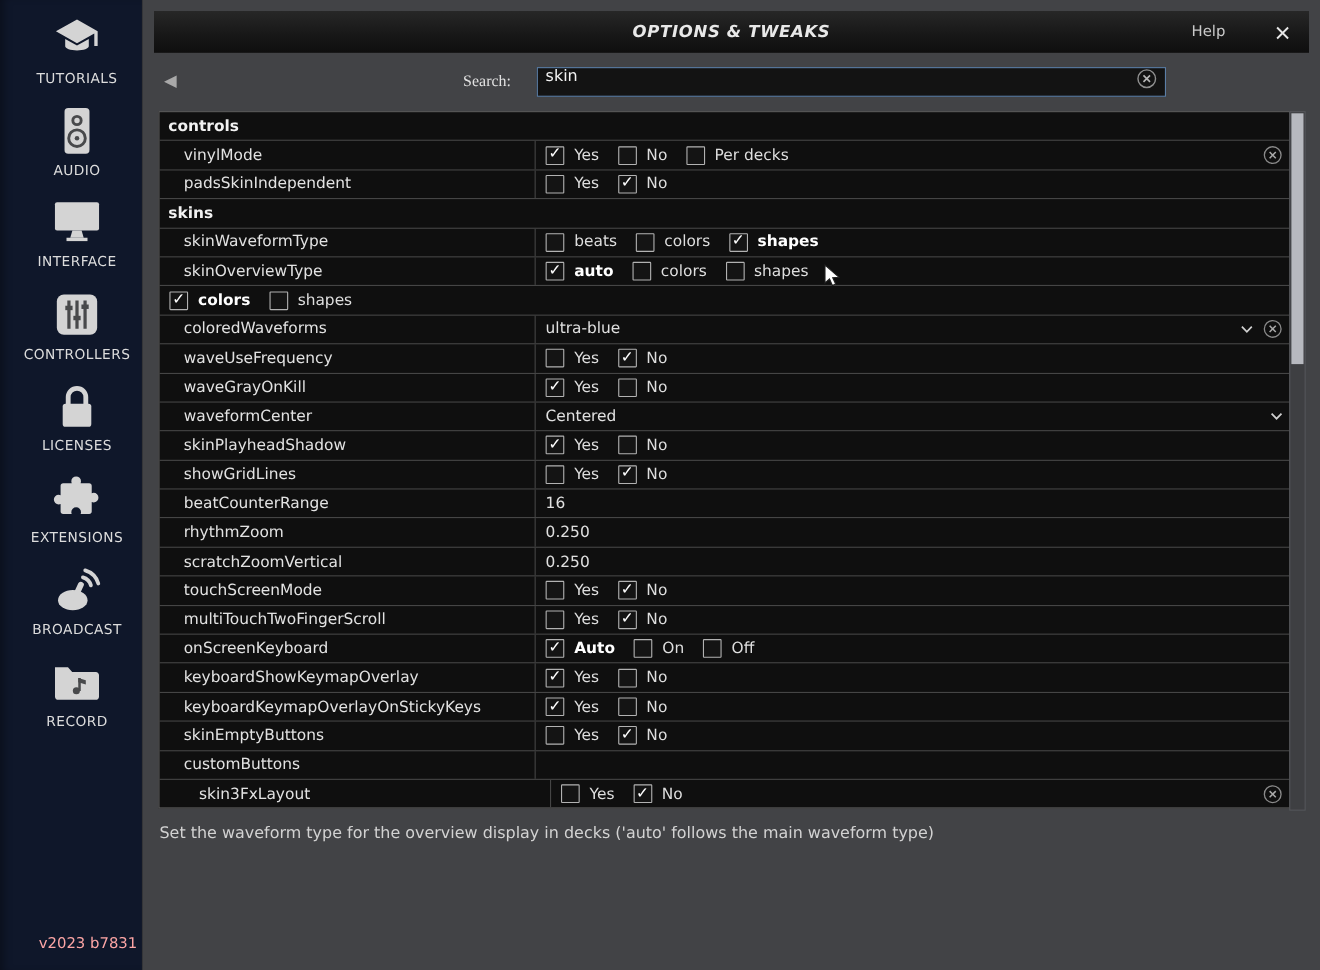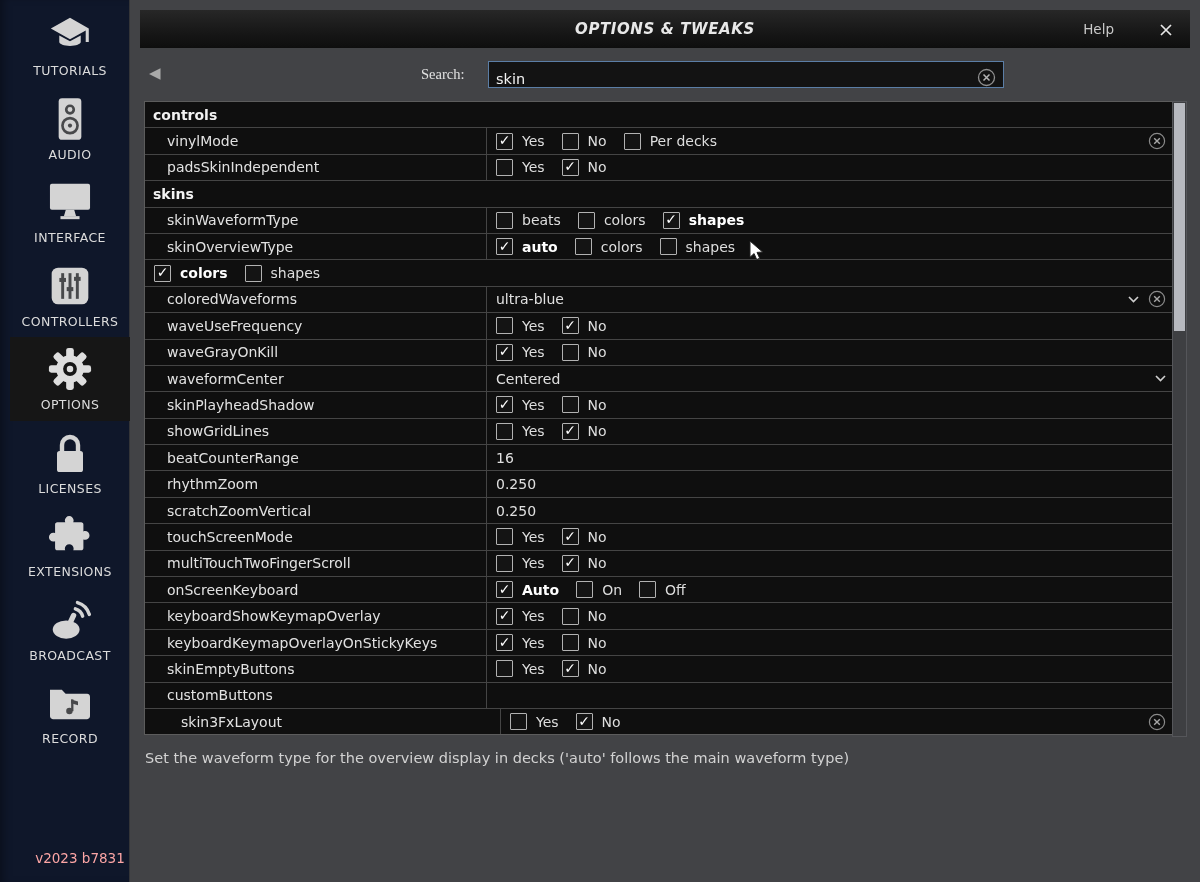--- a/index.html
+++ b/index.html
@@ -43,9 +43,9 @@
   .back{position:absolute;left:9px;top:16px;color:#a9a9a9;font-size:15px;cursor:default;}
   .search-label{position:absolute;left:281px;top:18px;font-size:14.5px;color:#e2e2e2;font-family:Liberation Serif, serif;}
   .searchbox{
-    position:absolute;left:348px;top:13px;width:516px;height:27px;box-sizing:border-box;
+    position:absolute;left:348px;top:13px;width:572px;height:27px;box-sizing:border-box;
     background:#131313;border:1px solid #5b7ea6;
-    display:flex;align-items:flex-end;padding:0 7px;
+    display:flex;align-items:flex-start;padding:0 7px;
   }
   .searchtext{flex:1;color:#f2f2f2;font-size:14.5px;}
   .clearbtn{display:flex;align-items:center;cursor:default;}

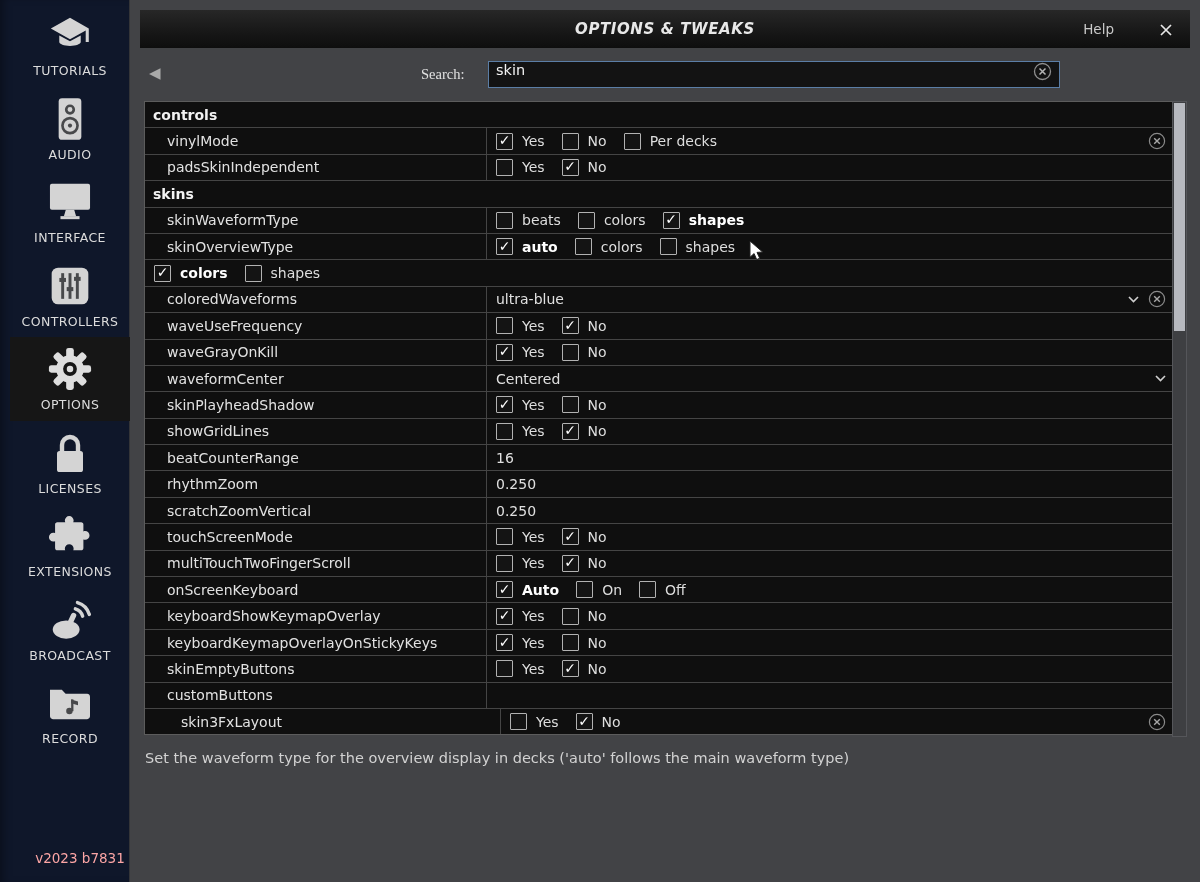--- a/index.html
+++ b/index.html
@@ -137,28 +137,6 @@
         </span>
         <span class="sb-label">CONTROLLERS</span>
       </div>
-      <div class="sb-item sel">
-        <span class="sb-icon">
-          <svg width="46" height="46" viewBox="0 0 24 24">
-            <g transform="translate(12,12)">
-              <g fill="#dedede">
-                <circle r="7.2"></circle>
-                <rect x="-2" y="-11" width="4" height="5.5" rx="1.3"></rect>
-                <rect x="-2" y="-11" width="4" height="5.5" rx="1.3" transform="rotate(45)"></rect>
-                <rect x="-2" y="-11" width="4" height="5.5" rx="1.3" transform="rotate(90)"></rect>
-                <rect x="-2" y="-11" width="4" height="5.5" rx="1.3" transform="rotate(135)"></rect>
-                <rect x="-2" y="-11" width="4" height="5.5" rx="1.3" transform="rotate(180)"></rect>
-                <rect x="-2" y="-11" width="4" height="5.5" rx="1.3" transform="rotate(225)"></rect>
-                <rect x="-2" y="-11" width="4" height="5.5" rx="1.3" transform="rotate(270)"></rect>
-                <rect x="-2" y="-11" width="4" height="5.5" rx="1.3" transform="rotate(315)"></rect>
-              </g>
-              <circle r="3.6" fill="#161616"></circle>
-              <circle r="1.7" fill="#dedede"></circle>
-            </g>
-          </svg>
-        </span>
-        <span class="sb-label">OPTIONS</span>
-      </div>
       <div class="sb-item">
         <span class="sb-icon">
           <svg width="40" height="46" viewBox="0 0 20 23">

